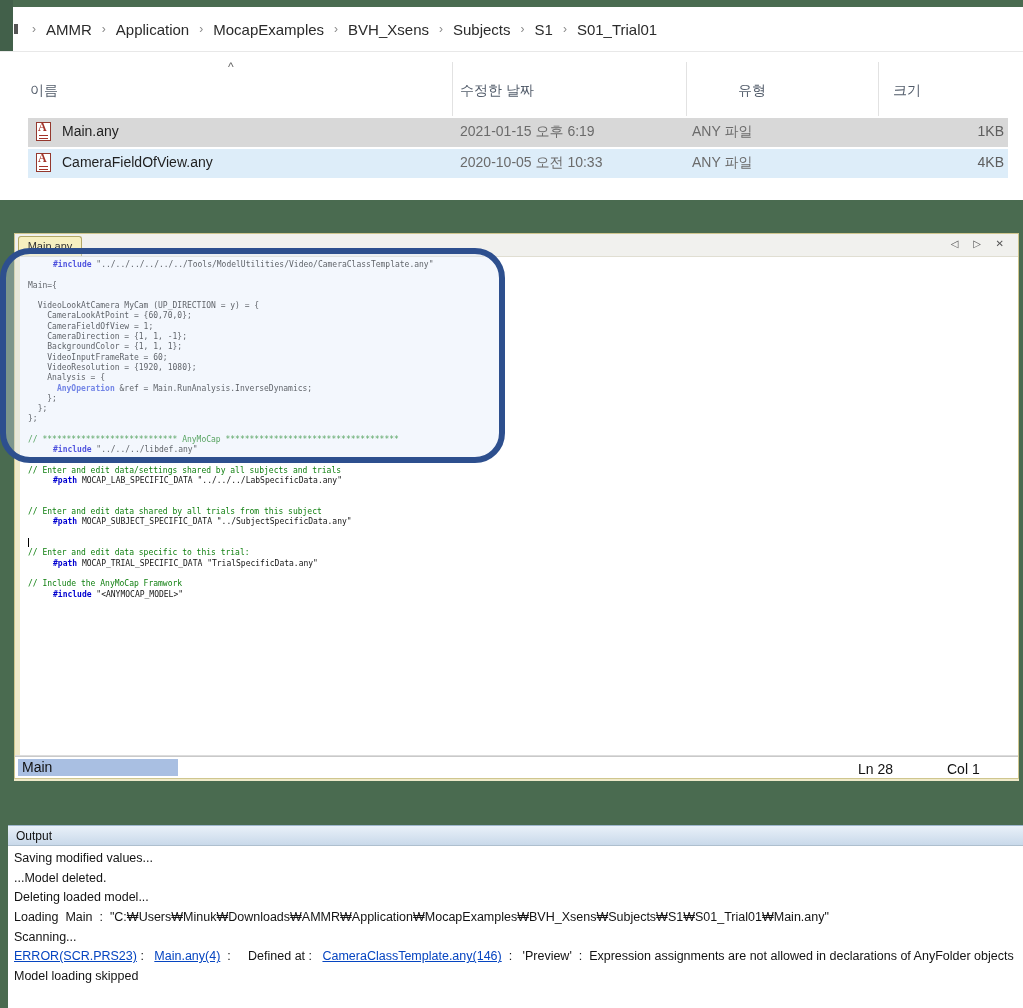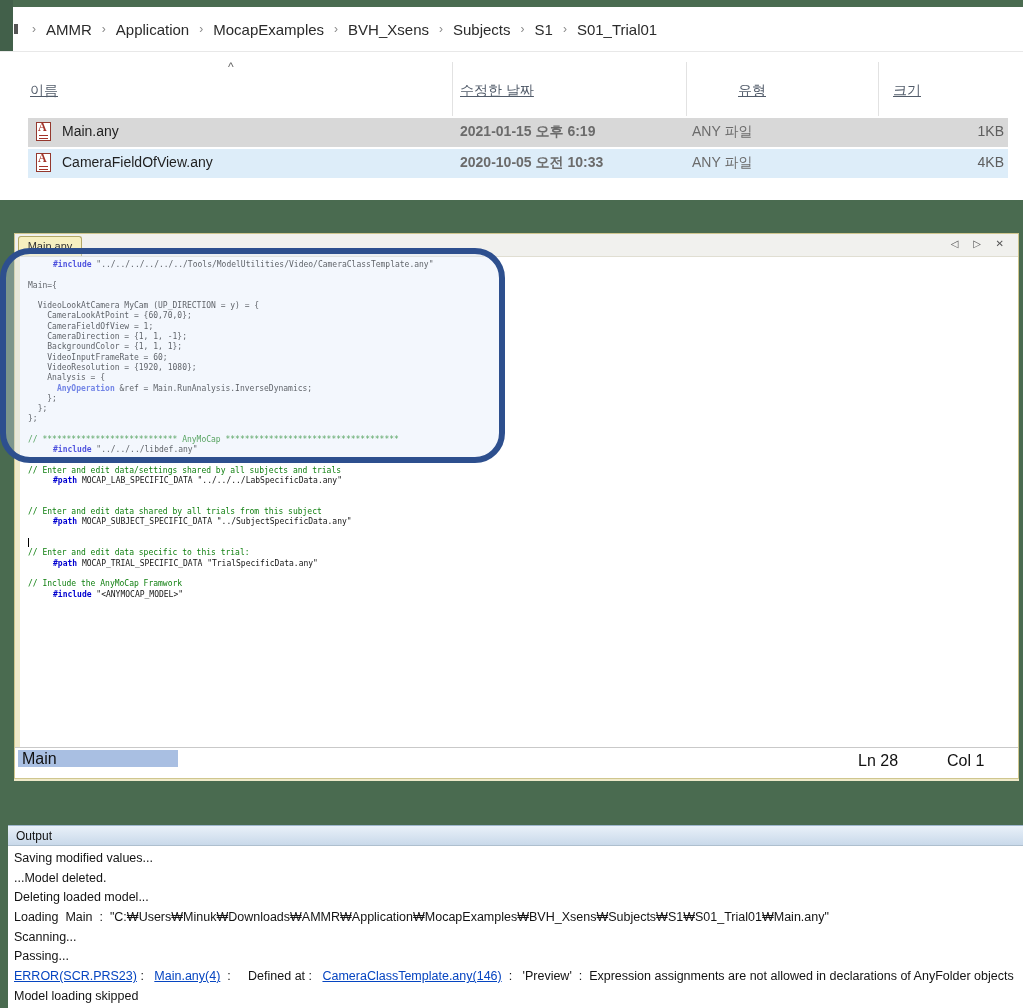--- a/index.html
+++ b/index.html
@@ -19,7 +19,7 @@
   .bc-stub{position:absolute;left:14px;top:24px;width:4px;height:10px;background:#555;}
   .bc-sep{position:absolute;left:0;top:51px;width:1023px;height:1px;background:#e8e8e8;}
   .hdr-row{position:absolute;left:0;top:58px;width:1023px;height:56px;font-size:14px;color:#525c6a;}
-  .hdr-label{position:absolute;bottom:14px;text-decoration:underline;}
+  .hdr-label{position:absolute;bottom:14px;}
   .hdr-name{left:30px;}
   .hdr-date{left:460px;}
   .hdr-type{left:692px;margin-left:46px;}

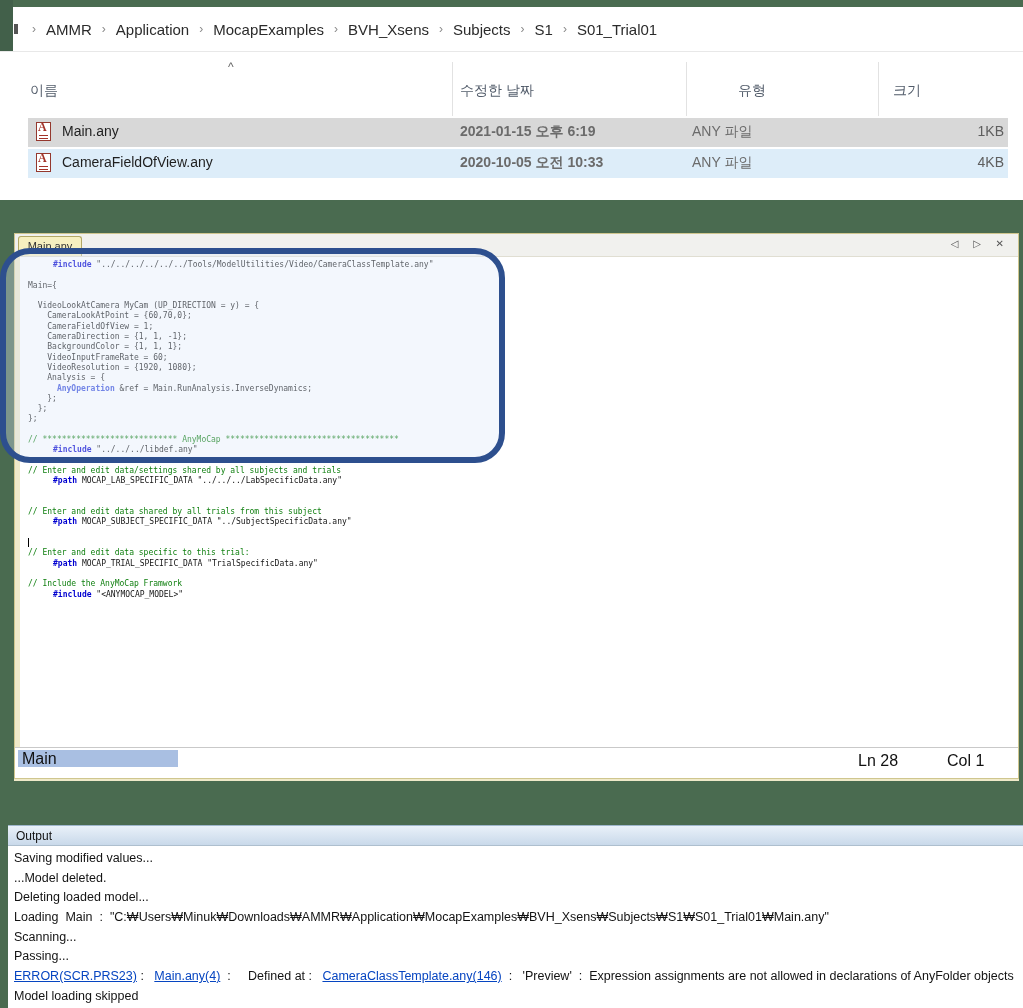--- a/index.html
+++ b/index.html
@@ -32,7 +32,7 @@
   .file-row.alt{background:#ddedf9;}
   .file-row .cell{position:absolute;top:5px;}
   .cell-name{left:34px;color:#1f1f1f;}
-  .cell-date{left:432px;color:#6b6b6b;font-weight:bold;}
+  .cell-date{left:432px;color:#6b6b6b;}
   .cell-type{left:664px;color:#6b6b6b;}
   .cell-size{right:4px;color:#5e5e5e;}
   .any-icon{position:absolute;left:8px;top:4px;width:15px;height:19px;background:#fff;border:1px solid #94382e;box-sizing:border-box;}

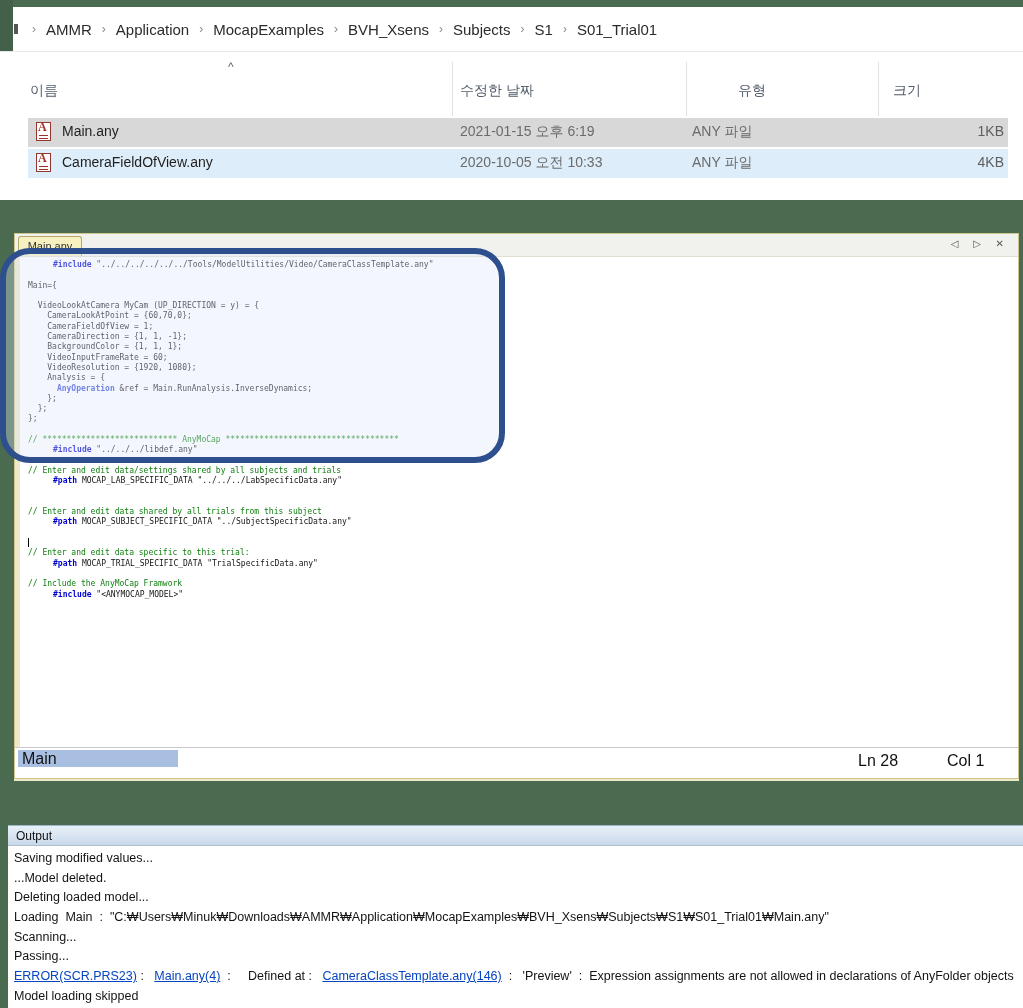--- a/index.html
+++ b/index.html
@@ -53,7 +53,7 @@
   .code .pln{color:#141414;}
   .code .caret{display:inline-block;width:1px;height:9px;background:#000;vertical-align:middle;}
   .hscroll{position:absolute;left:0;bottom:22px;width:100%;height:1px;background:#dcdcdc;}
-  .statusbar{position:absolute;left:0;bottom:9px;width:100%;height:21px;background:#fff;border-top:1px solid #c9c9c9;font-size:16px;color:#111;}
+  .statusbar{position:absolute;left:0;bottom:0;width:100%;height:21px;background:#fff;border-top:1px solid #c9c9c9;font-size:14px;color:#111;}
   .scope-box{position:absolute;left:3px;top:2px;width:160px;height:17px;background:#a9bfe2;padding-left:4px;line-height:17px;box-sizing:border-box;}
   .st-ln{position:absolute;left:843px;top:4px;}
   .st-col{position:absolute;left:932px;top:4px;}

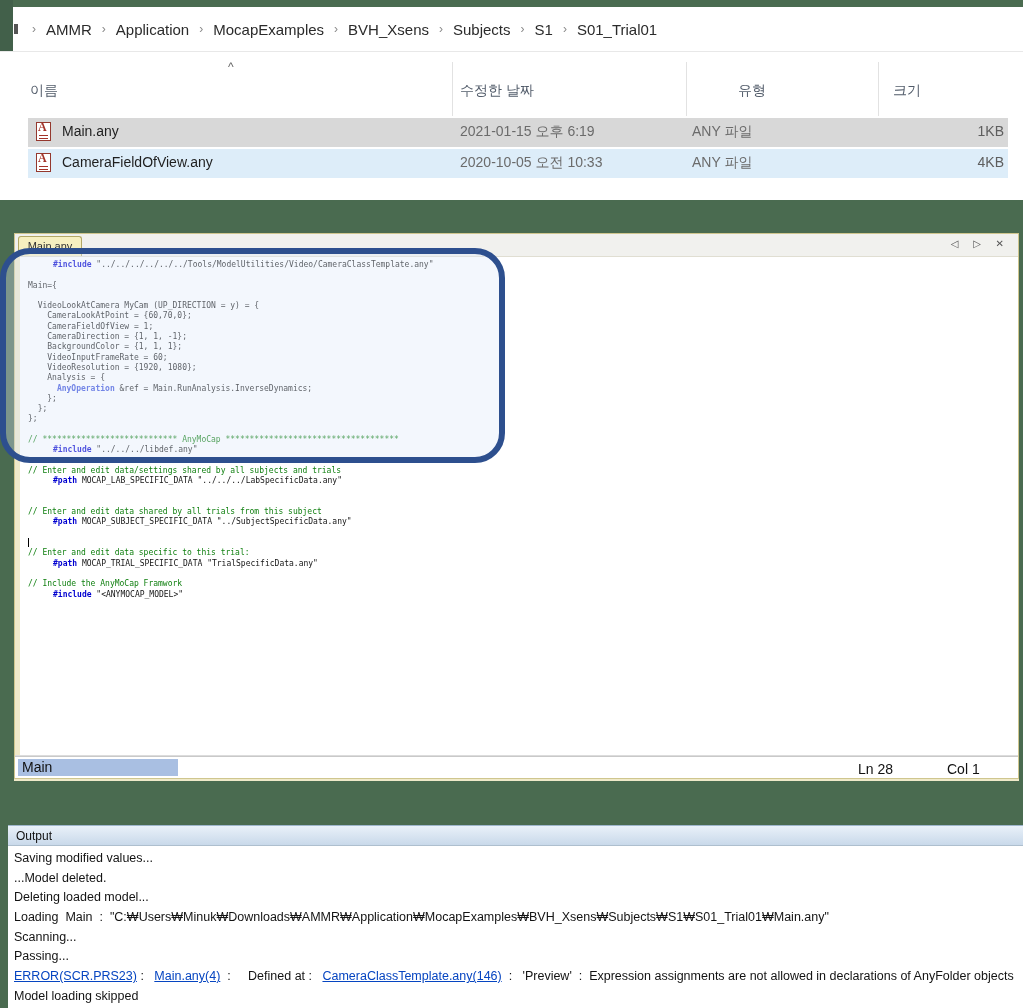--- a/index.html
+++ b/index.html
@@ -155,7 +155,6 @@
       <div class="out-line"><span>Deleting loaded model...</span></div>
       <div class="out-line"><span>Loading  Main  :  "C:₩Users₩Minuk₩Downloads₩AMMR₩Application₩MocapExamples₩BVH_Xsens₩Subjects₩S1₩S01_Trial01₩Main.any"</span></div>
       <div class="out-line"><span>Scanning...</span></div>
-      <div class="out-line"><span>Passing...</span></div>
       <div class="out-line"><a>ERROR(SCR.PRS23)</a><span> :   </span><a>Main.any(4)</a><span>  :     Defined at :   </span><a>CameraClassTemplate.any(146)</a><span>  :   'Preview'  :  Expression assignments are not allowed in declarations of AnyFolder objects</span></div>
       <div class="out-line"><span>Model loading skipped</span></div>
     </div>

